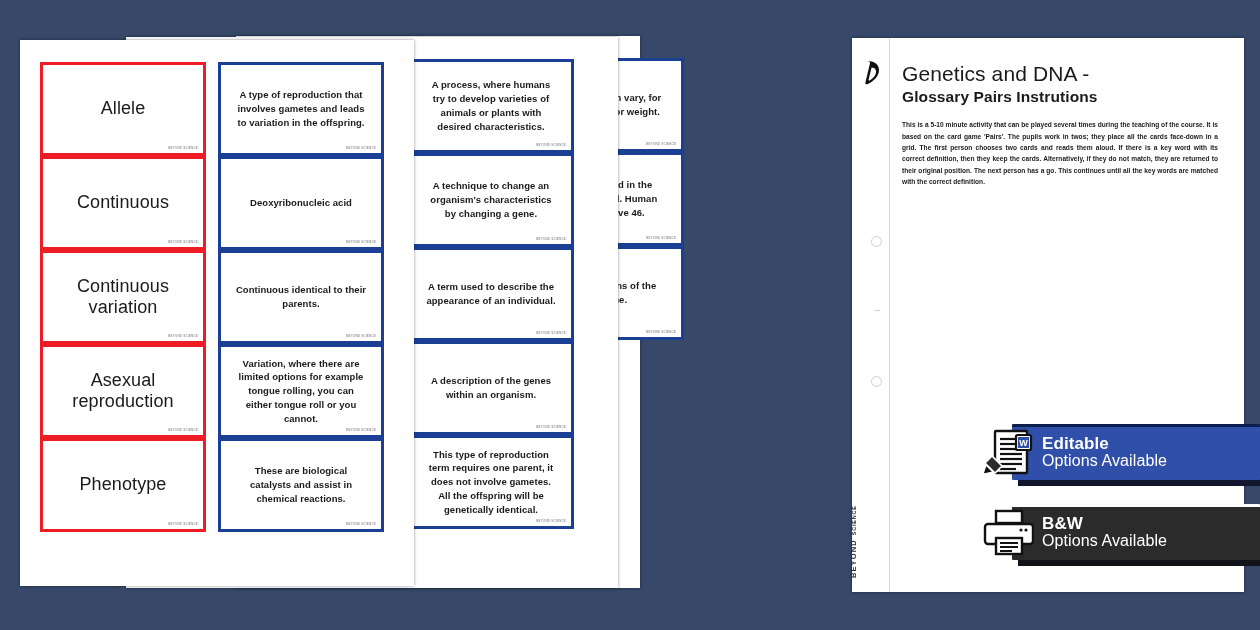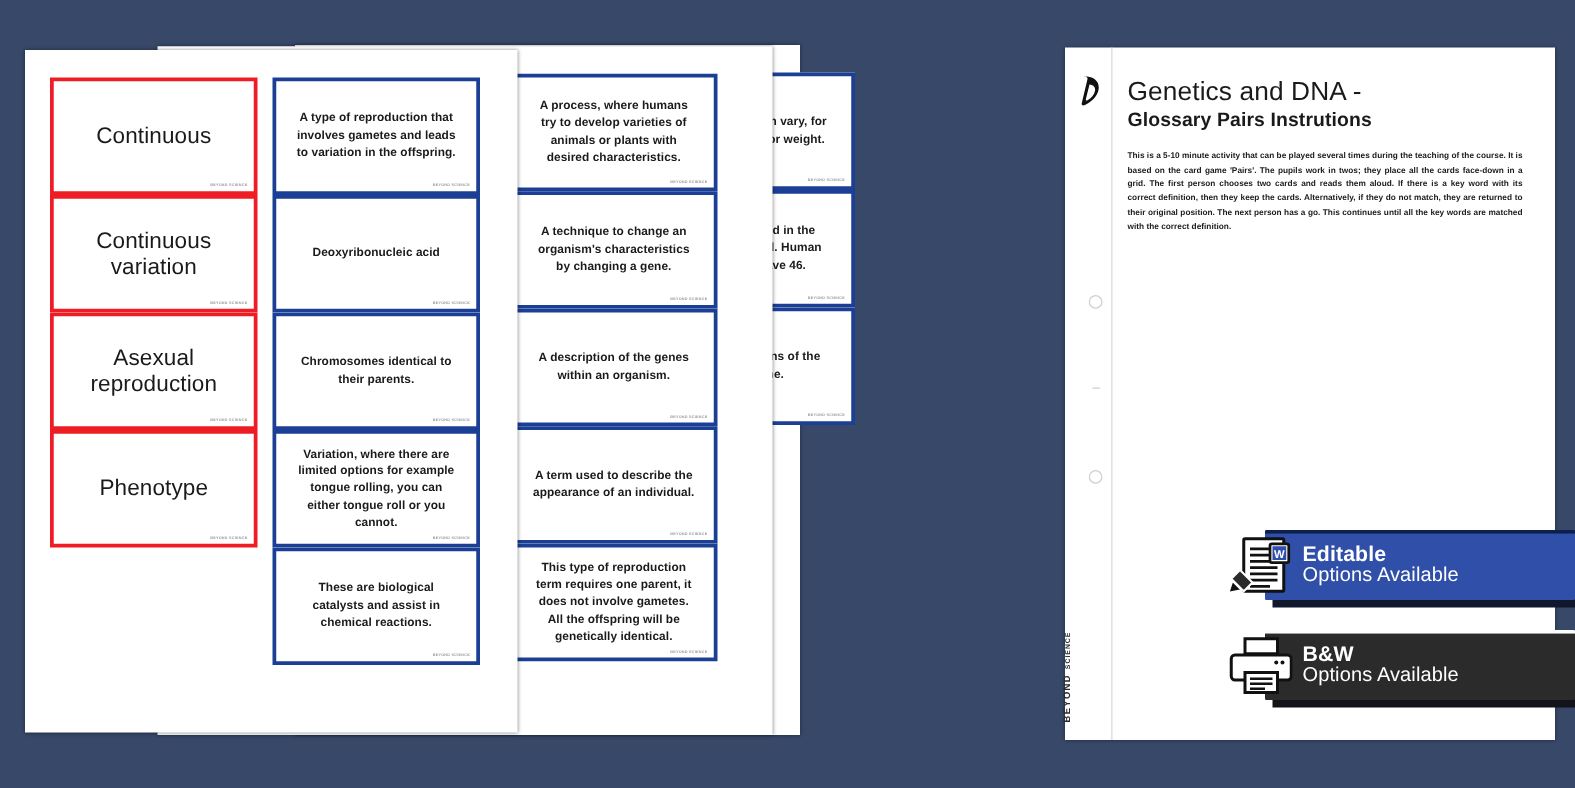--- a/index.html
+++ b/index.html
@@ -280,6 +280,10 @@
   <div class="sheet" id="sheet-front">
     <div class="sheet-inner">
       <div class="card-col col-terms" id="front-terms">
+        <div class="card red">
+            <span class="card-term">Allele</span>
+            <span class="card-watermark">BEYOND SCIENCE</span>
+          </div>
         <div class="card red">
             <span class="card-term">Continuous</span>
             <span class="card-watermark">BEYOND SCIENCE</span>

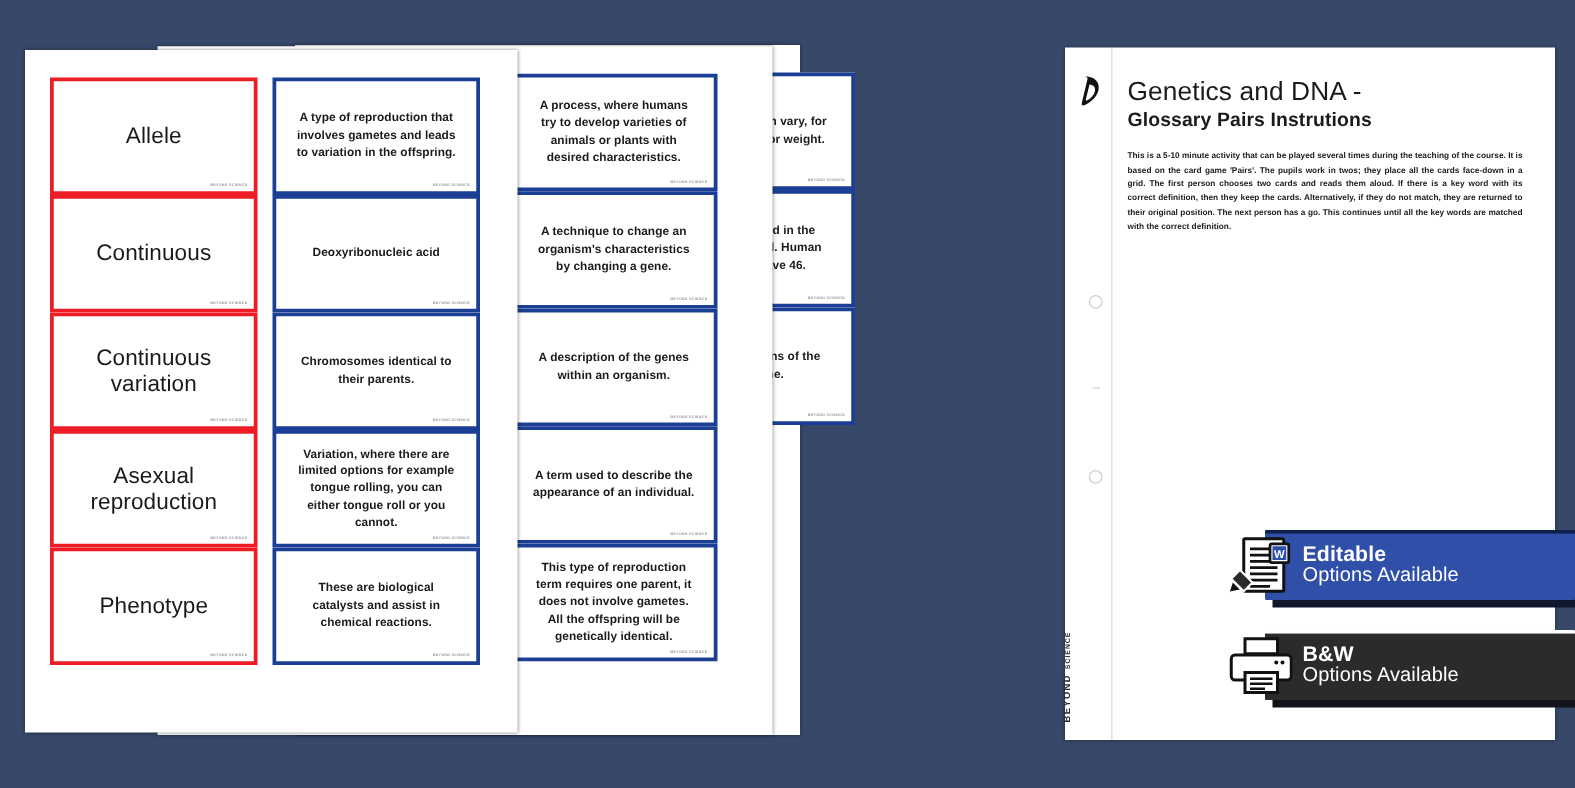--- a/index.html
+++ b/index.html
@@ -311,7 +311,7 @@
             <span class="card-watermark">BEYOND SCIENCE</span>
           </div>
         <div class="card blue">
-            <span class="card-def">Chromosomes identical to their parents.</span>
+            <span class="card-def">Continuous identical to their parents.</span>
             <span class="card-watermark">BEYOND SCIENCE</span>
           </div>
         <div class="card blue">

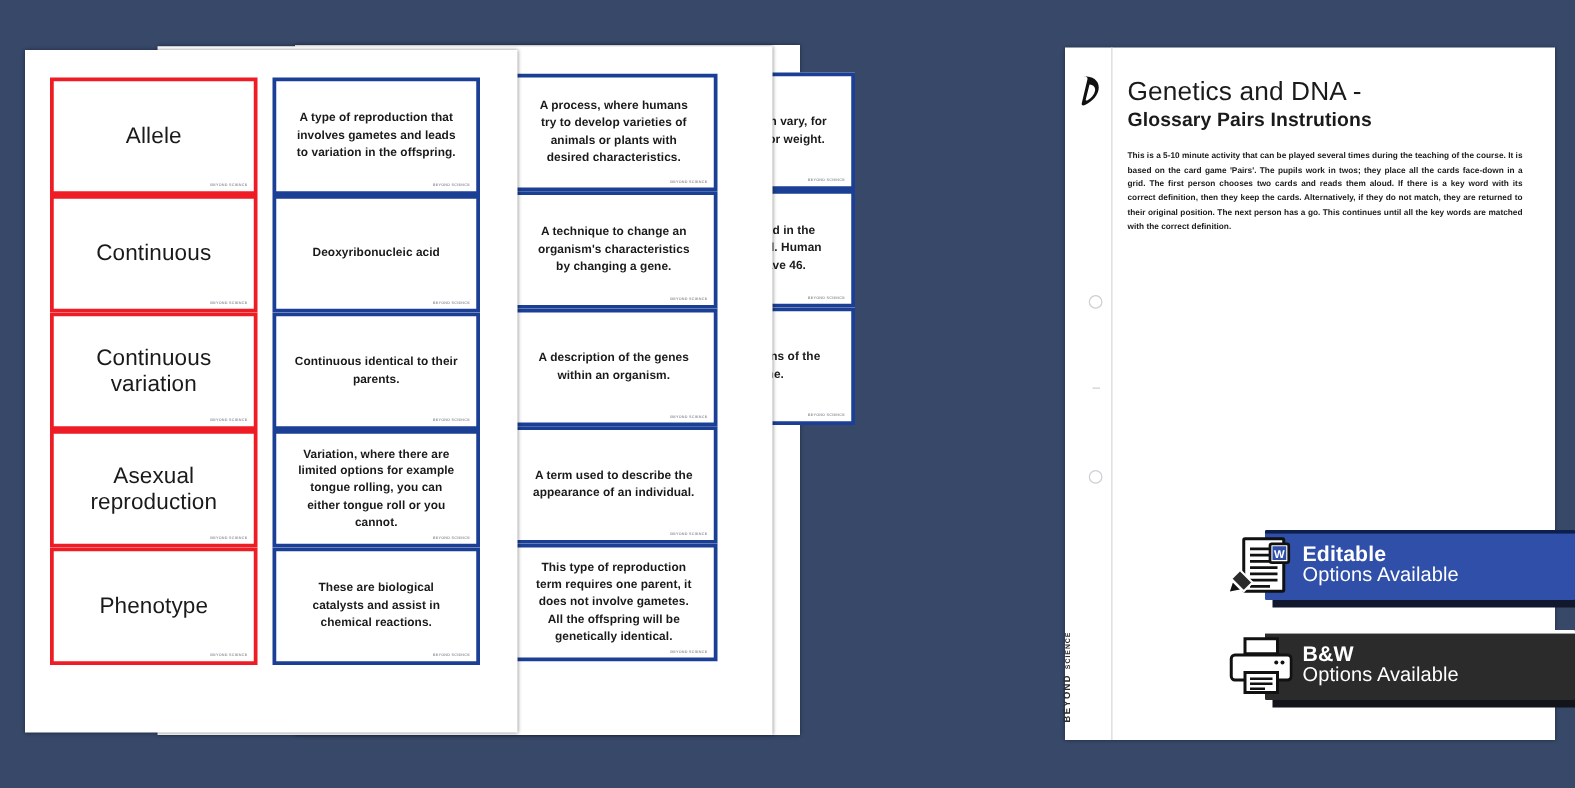--- a/index.html
+++ b/index.html
@@ -262,11 +262,11 @@
             <span class="card-watermark">BEYOND SCIENCE</span>
           </div>
         <div class="card blue">
+            <span class="card-def">A term used to describe the appearance of an individual.</span>
+            <span class="card-watermark">BEYOND SCIENCE</span>
+          </div>
+        <div class="card blue">
             <span class="card-def">A description of the genes within an organism.</span>
-            <span class="card-watermark">BEYOND SCIENCE</span>
-          </div>
-        <div class="card blue">
-            <span class="card-def">A term used to describe the appearance of an individual.</span>
             <span class="card-watermark">BEYOND SCIENCE</span>
           </div>
         <div class="card blue">

